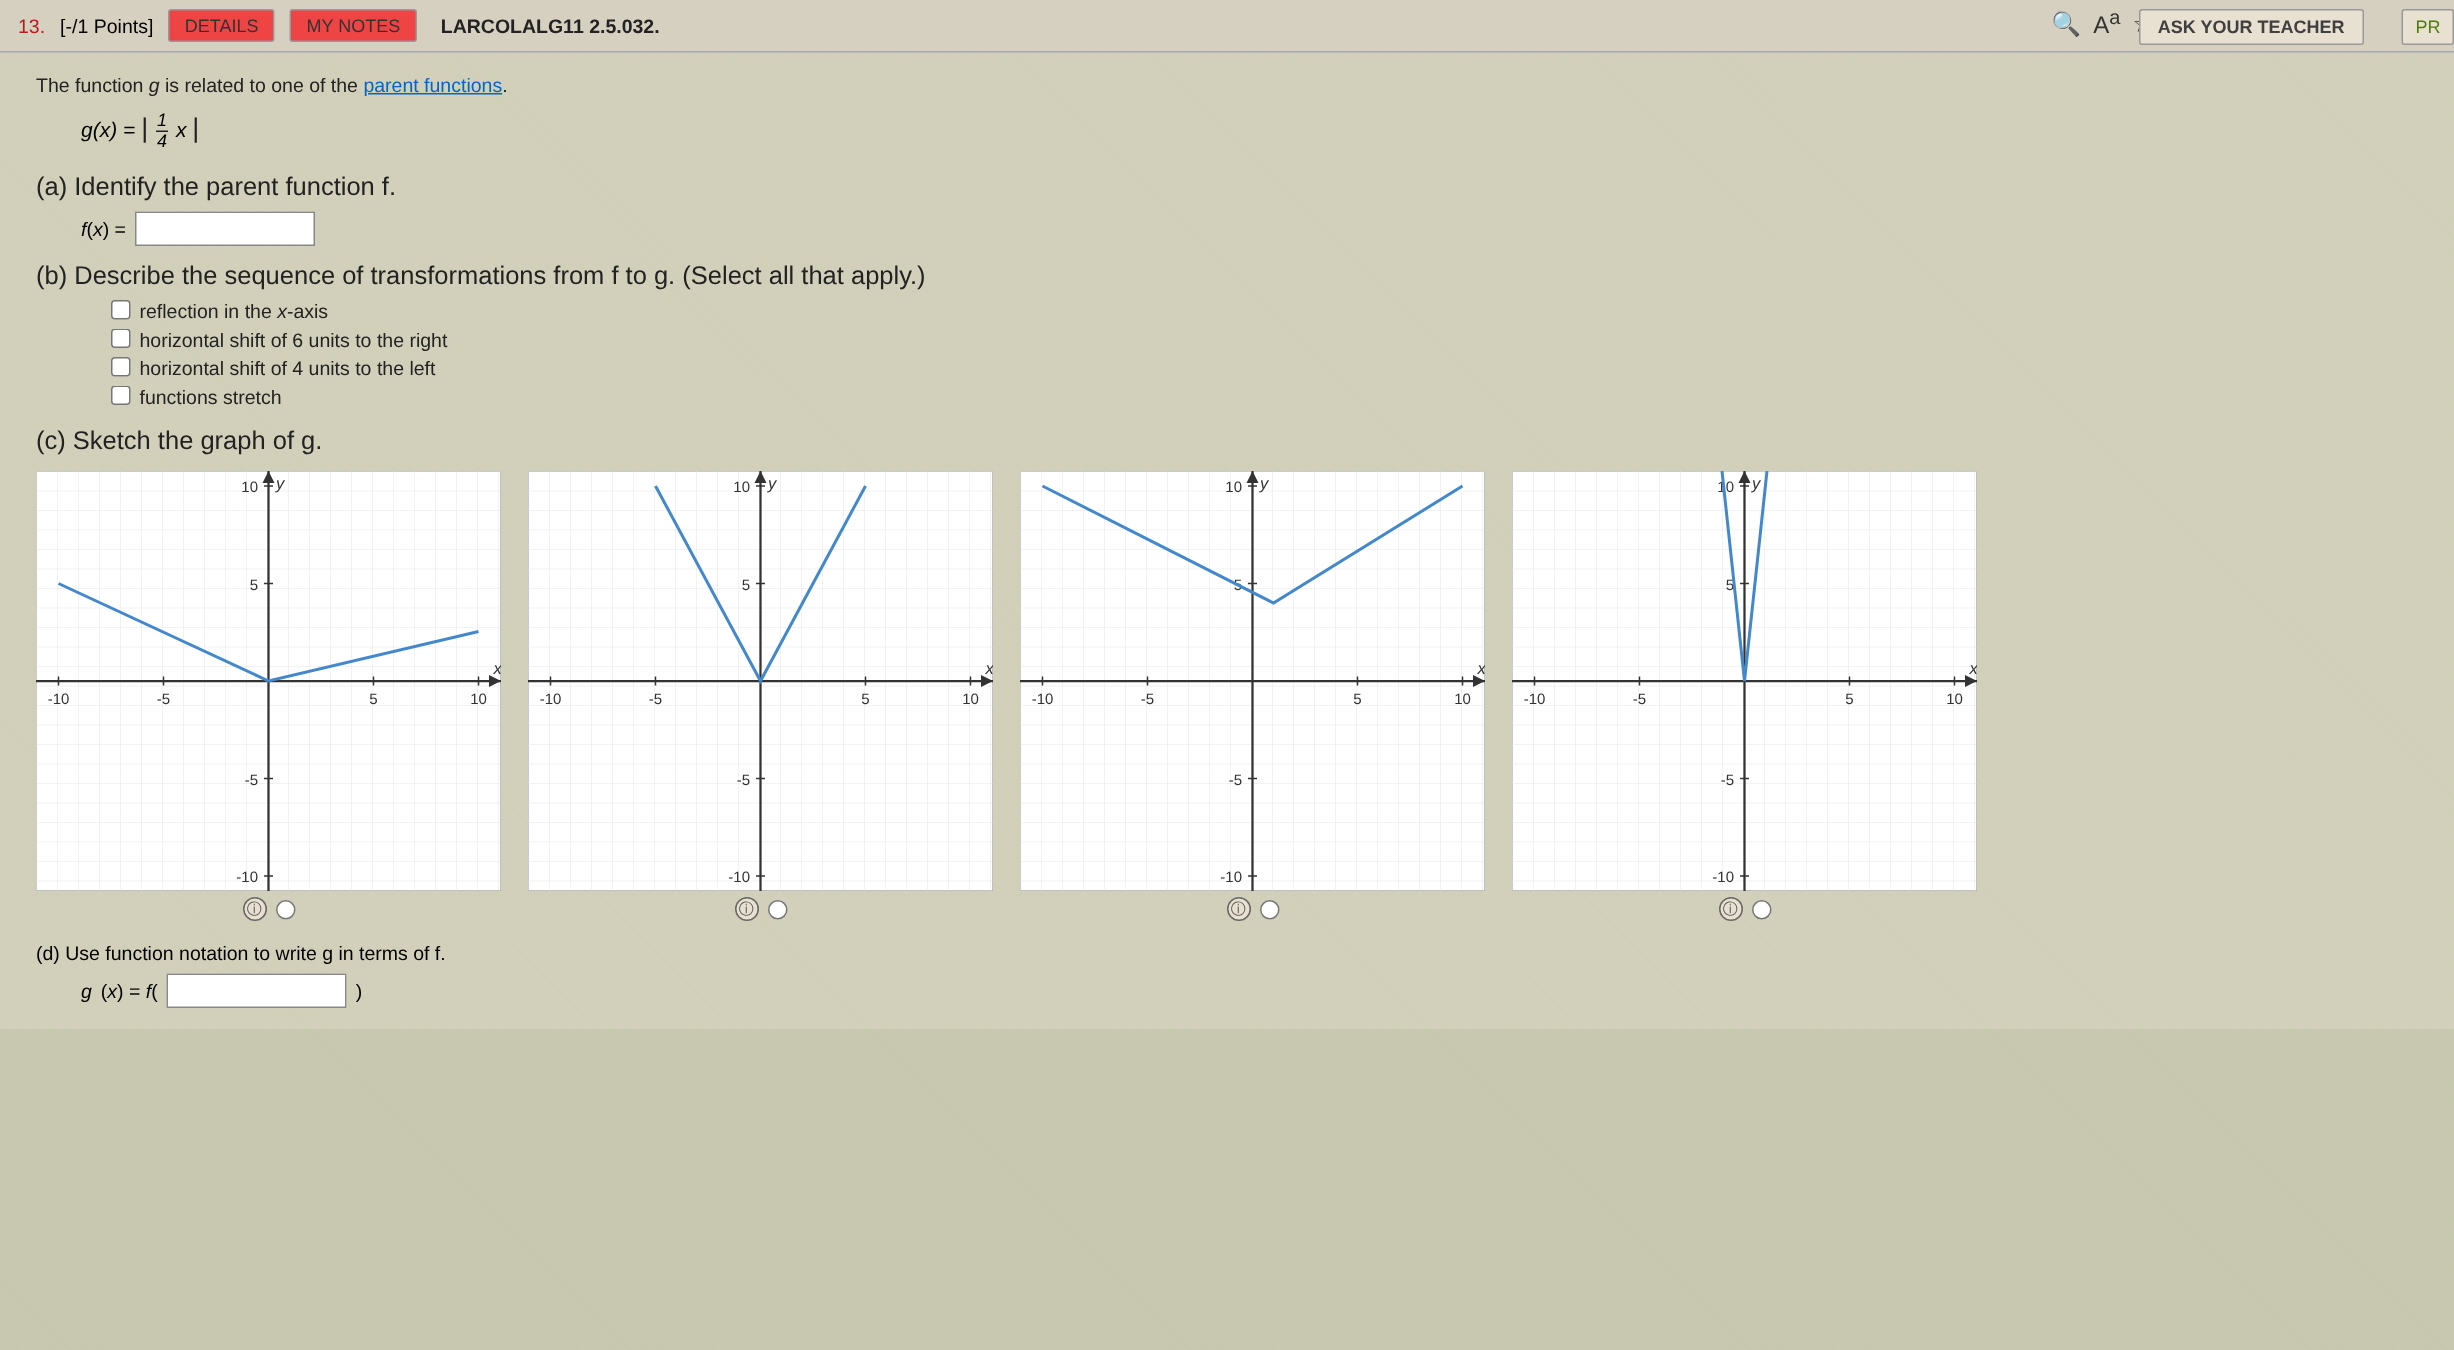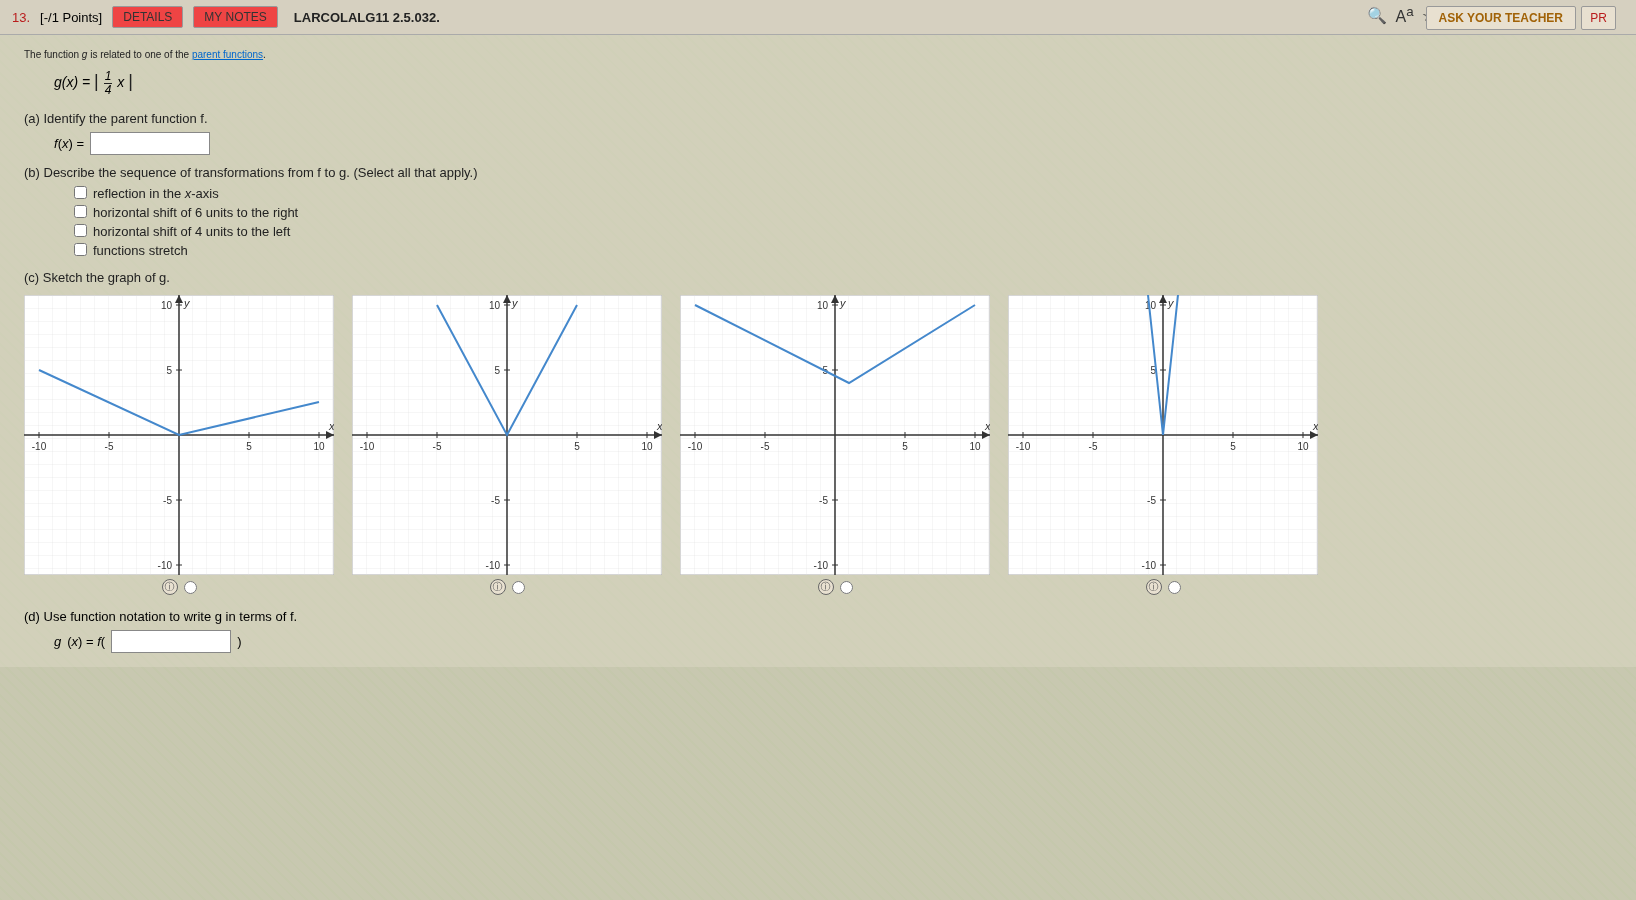--- a/index.html
+++ b/index.html
@@ -56,7 +56,7 @@
       font-size: 12px;
       font-weight: bold;
       cursor: pointer;
-      color: #a16207;
+      color: #404040;
     }
     .pr-btn {
       position: absolute;

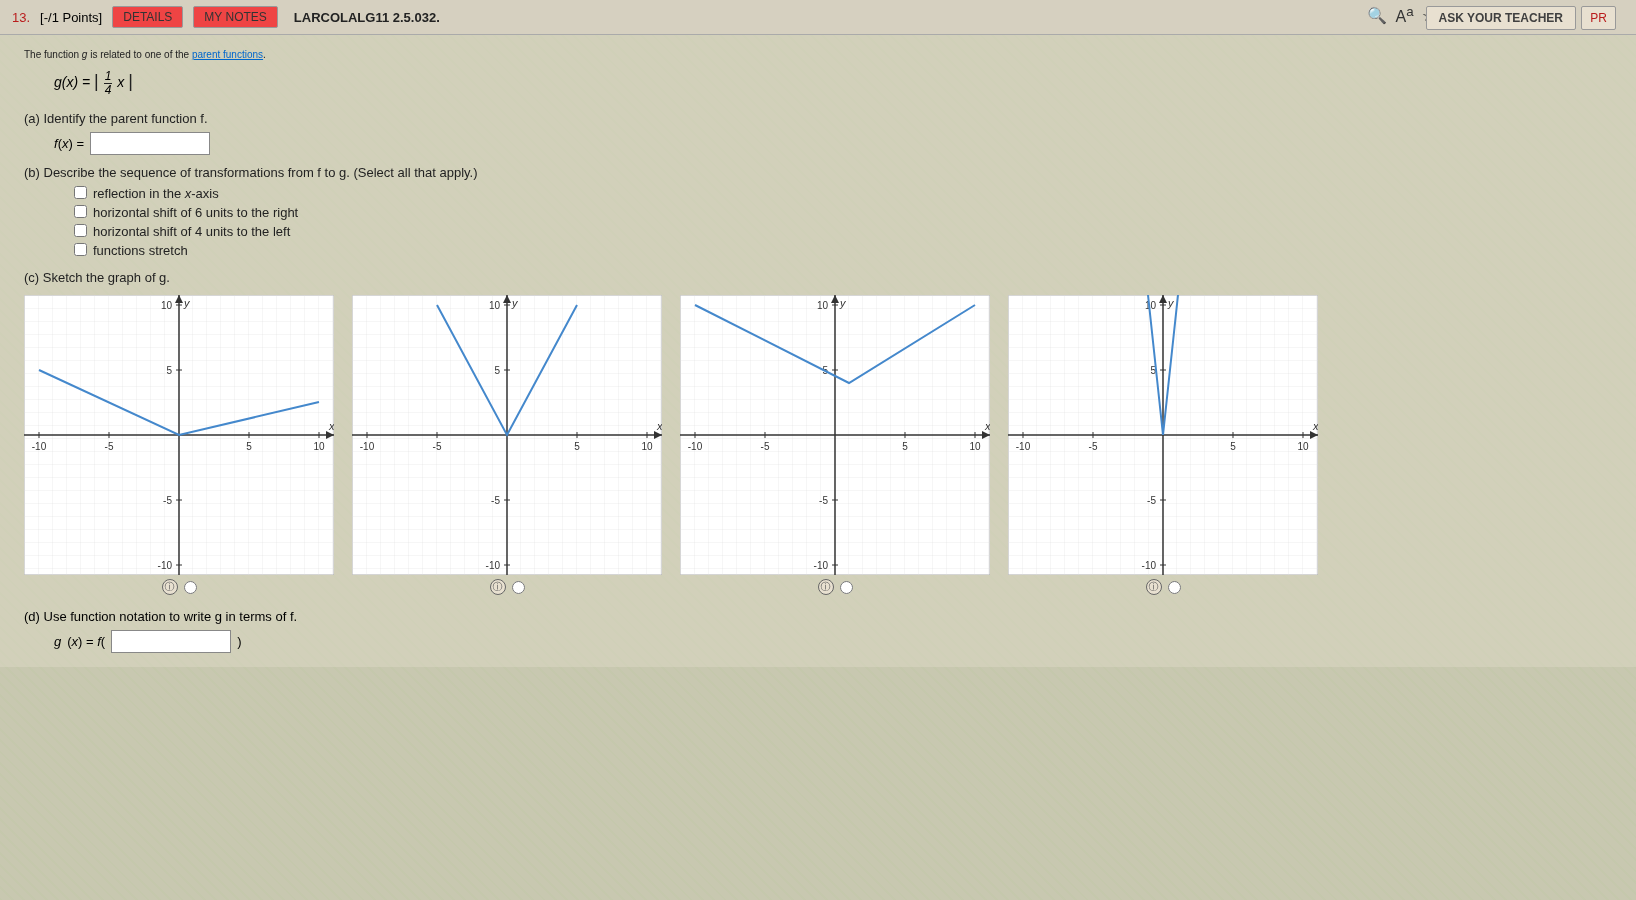--- a/index.html
+++ b/index.html
@@ -60,7 +60,7 @@
     }
     .pr-btn {
       position: absolute;
-      right: 20px;
+      right: 0;
       top: 6px;
       background: #e8e0d0;
       border: 1px solid #999;
@@ -68,7 +68,7 @@
       padding: 4px 8px;
       font-size: 12px;
       cursor: pointer;
-      color: #b91c1c;
+      color: #4d7c0f;
     }
     .content {
       padding: 14px 24px;

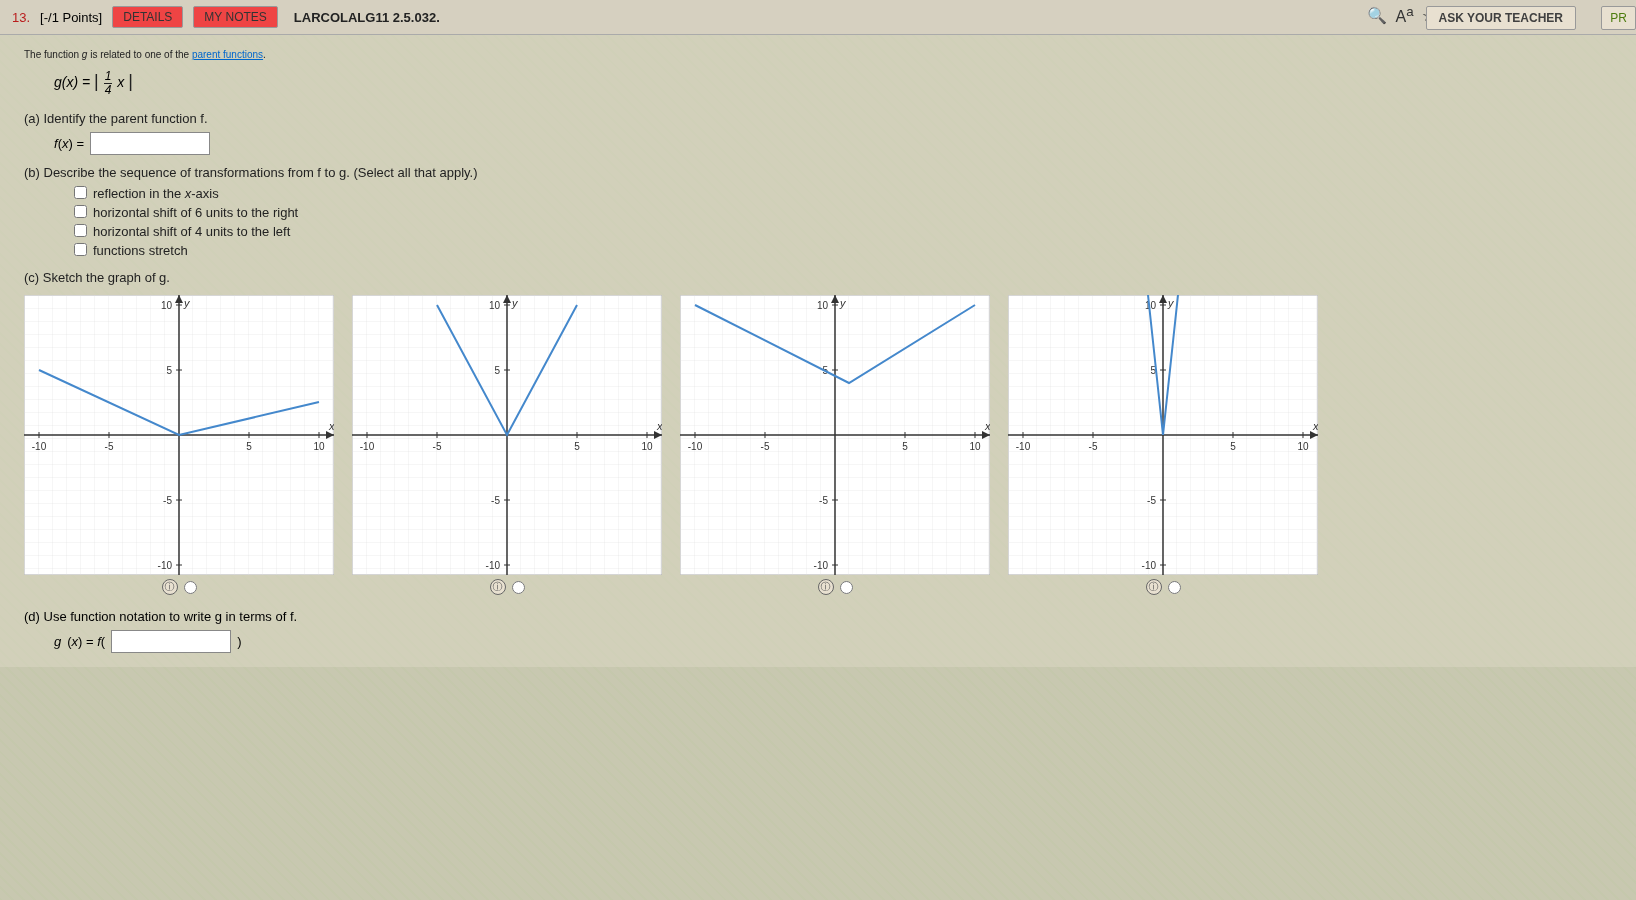--- a/index.html
+++ b/index.html
@@ -75,7 +75,7 @@
       background: rgba(220,215,195,0.5);
     }
     .problem-statement {
-      font-size: 10px;
+      font-size: 13px;
       color: #222;
       margin-bottom: 10px;
     }

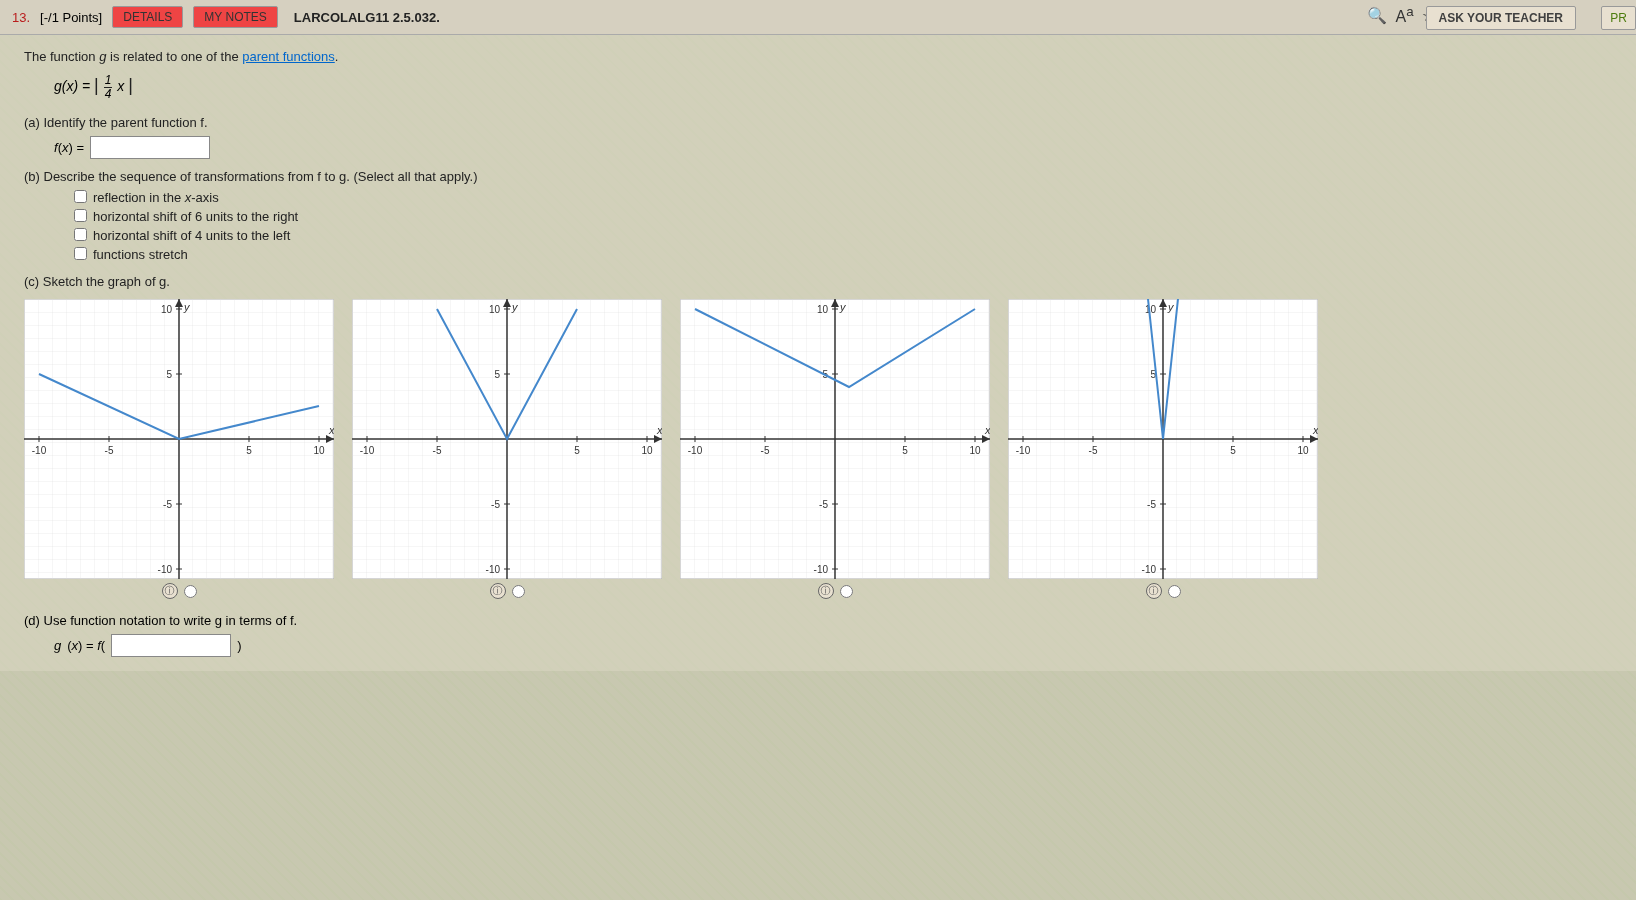--- a/index.html
+++ b/index.html
@@ -89,7 +89,7 @@
       font-size: 14px;
     }
     .part-label {
-      font-size: 13px;
+      font-size: 17px;
       color: #222;
       margin: 10px 0 6px 0;
     }

